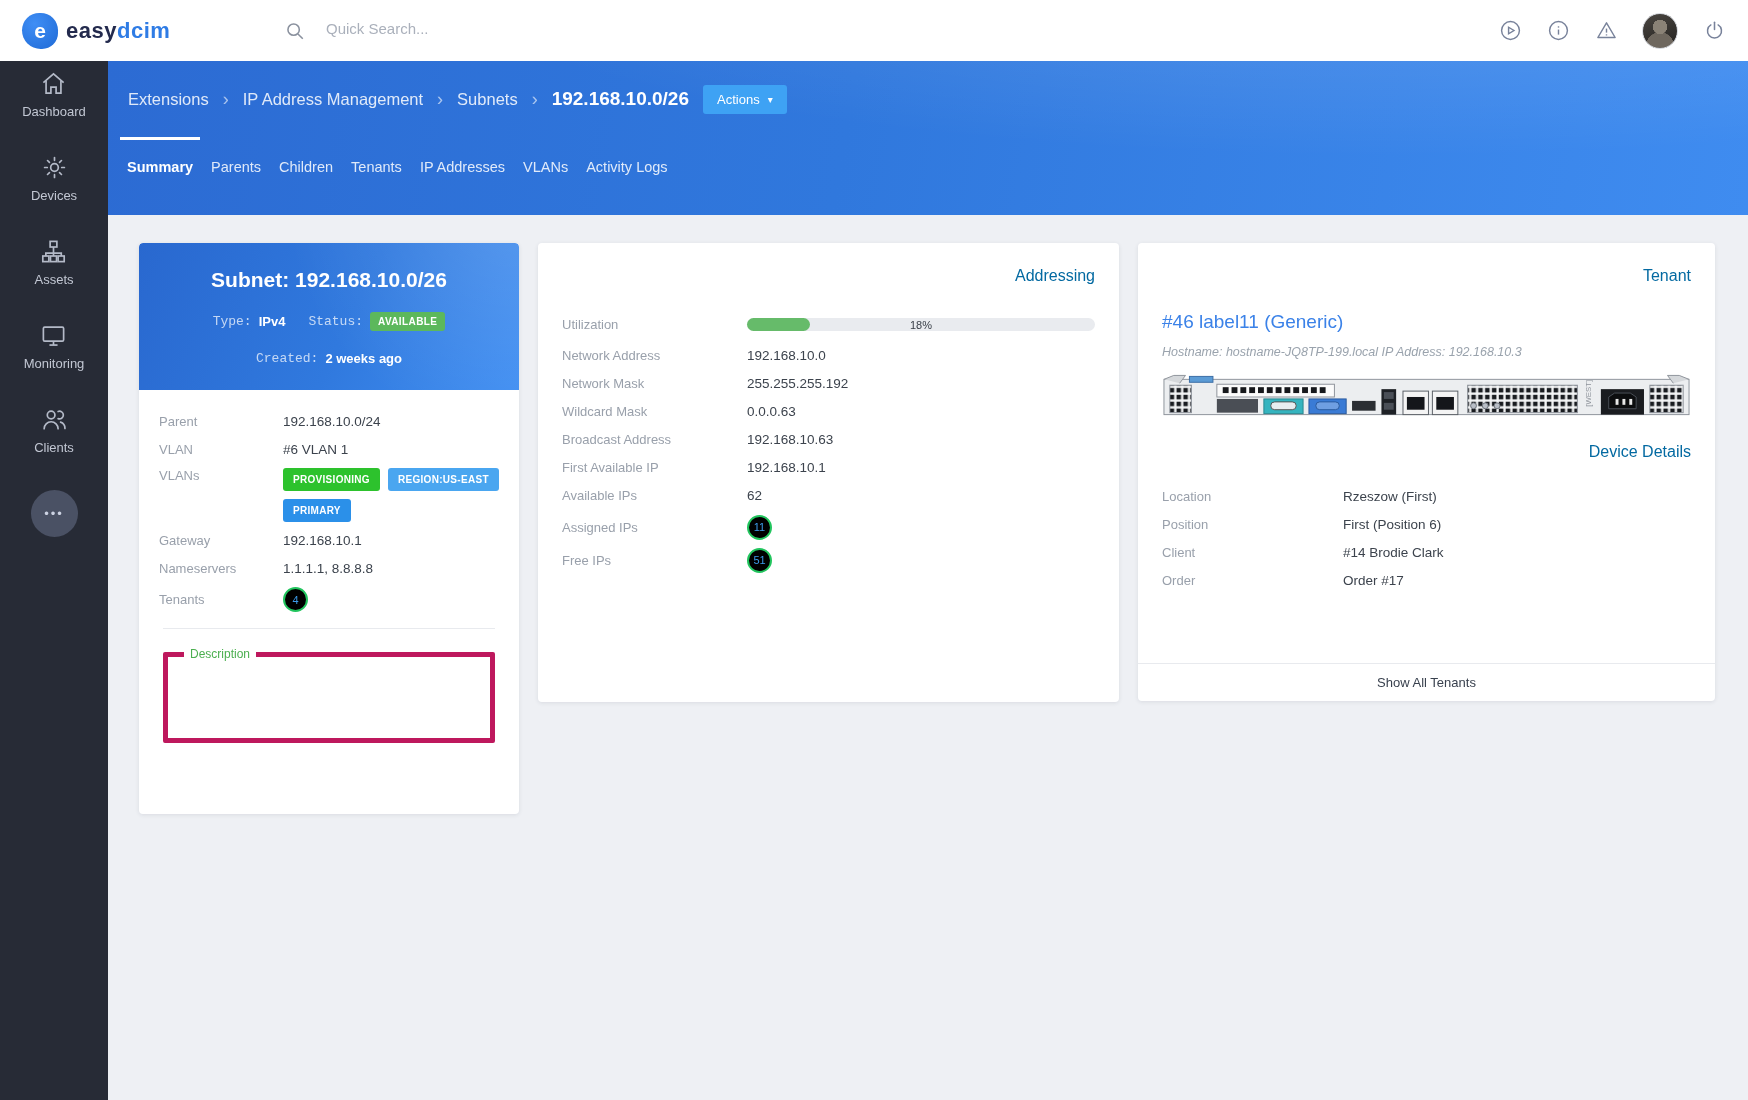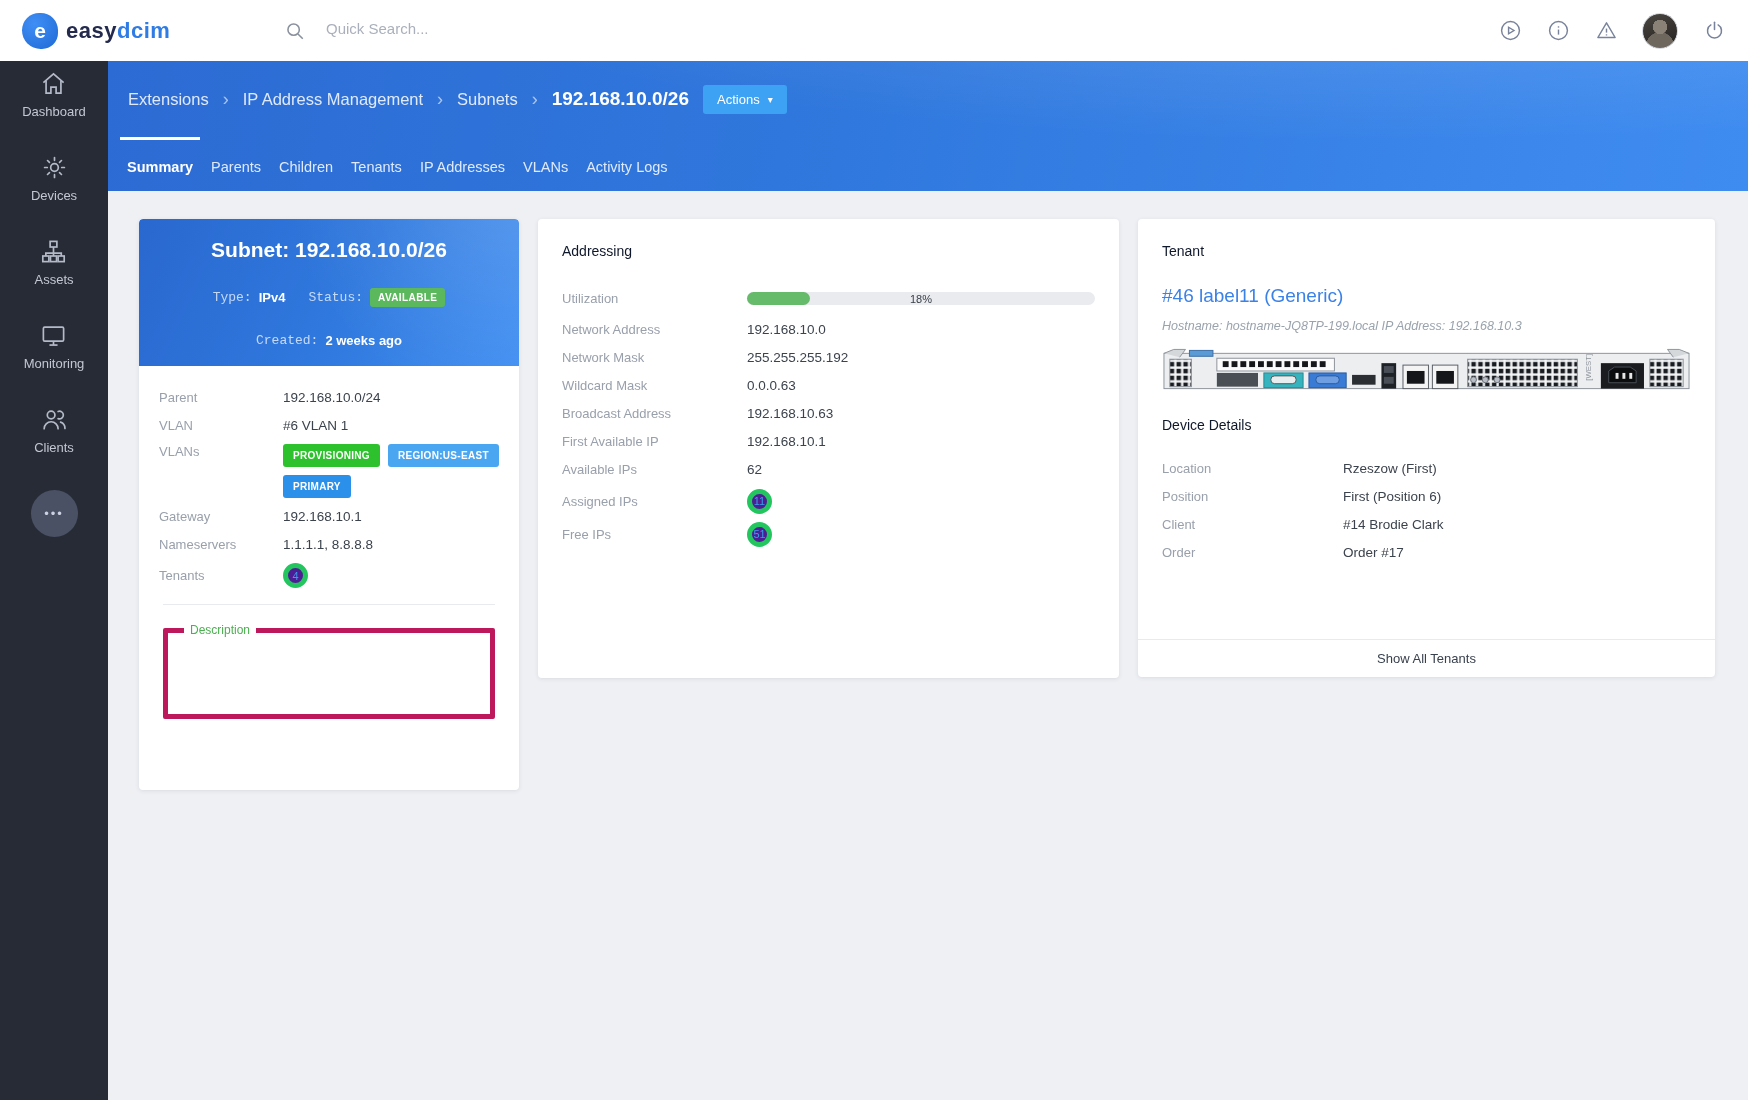--- a/index.html
+++ b/index.html
@@ -33,7 +33,7 @@
   .main { flex:1; display:flex; flex-direction:column; }
 
   
-  .bluehead { height:130px; background:radial-gradient(ellipse at 78% -70%, rgba(255,255,255,.16), rgba(255,255,255,0) 55%), linear-gradient(100deg,#2c6bd3 0%,#3078dd 45%,#3f8cf0 100%); color:#fff; }
+  .bluehead { height:154px; background:radial-gradient(ellipse at 78% -70%, rgba(255,255,255,.16), rgba(255,255,255,0) 55%), linear-gradient(100deg,#2c6bd3 0%,#3078dd 45%,#3f8cf0 100%); color:#fff; }
   .crumb-row { height:76px; display:flex; align-items:center; padding-left:20px; }
   .crumb { font-size:16.5px; color:rgba(255,255,255,.85); text-decoration:none; cursor:pointer; }
   .crumb-sep { margin:0 14px; color:rgba(255,255,255,.6); font-size:18px; }

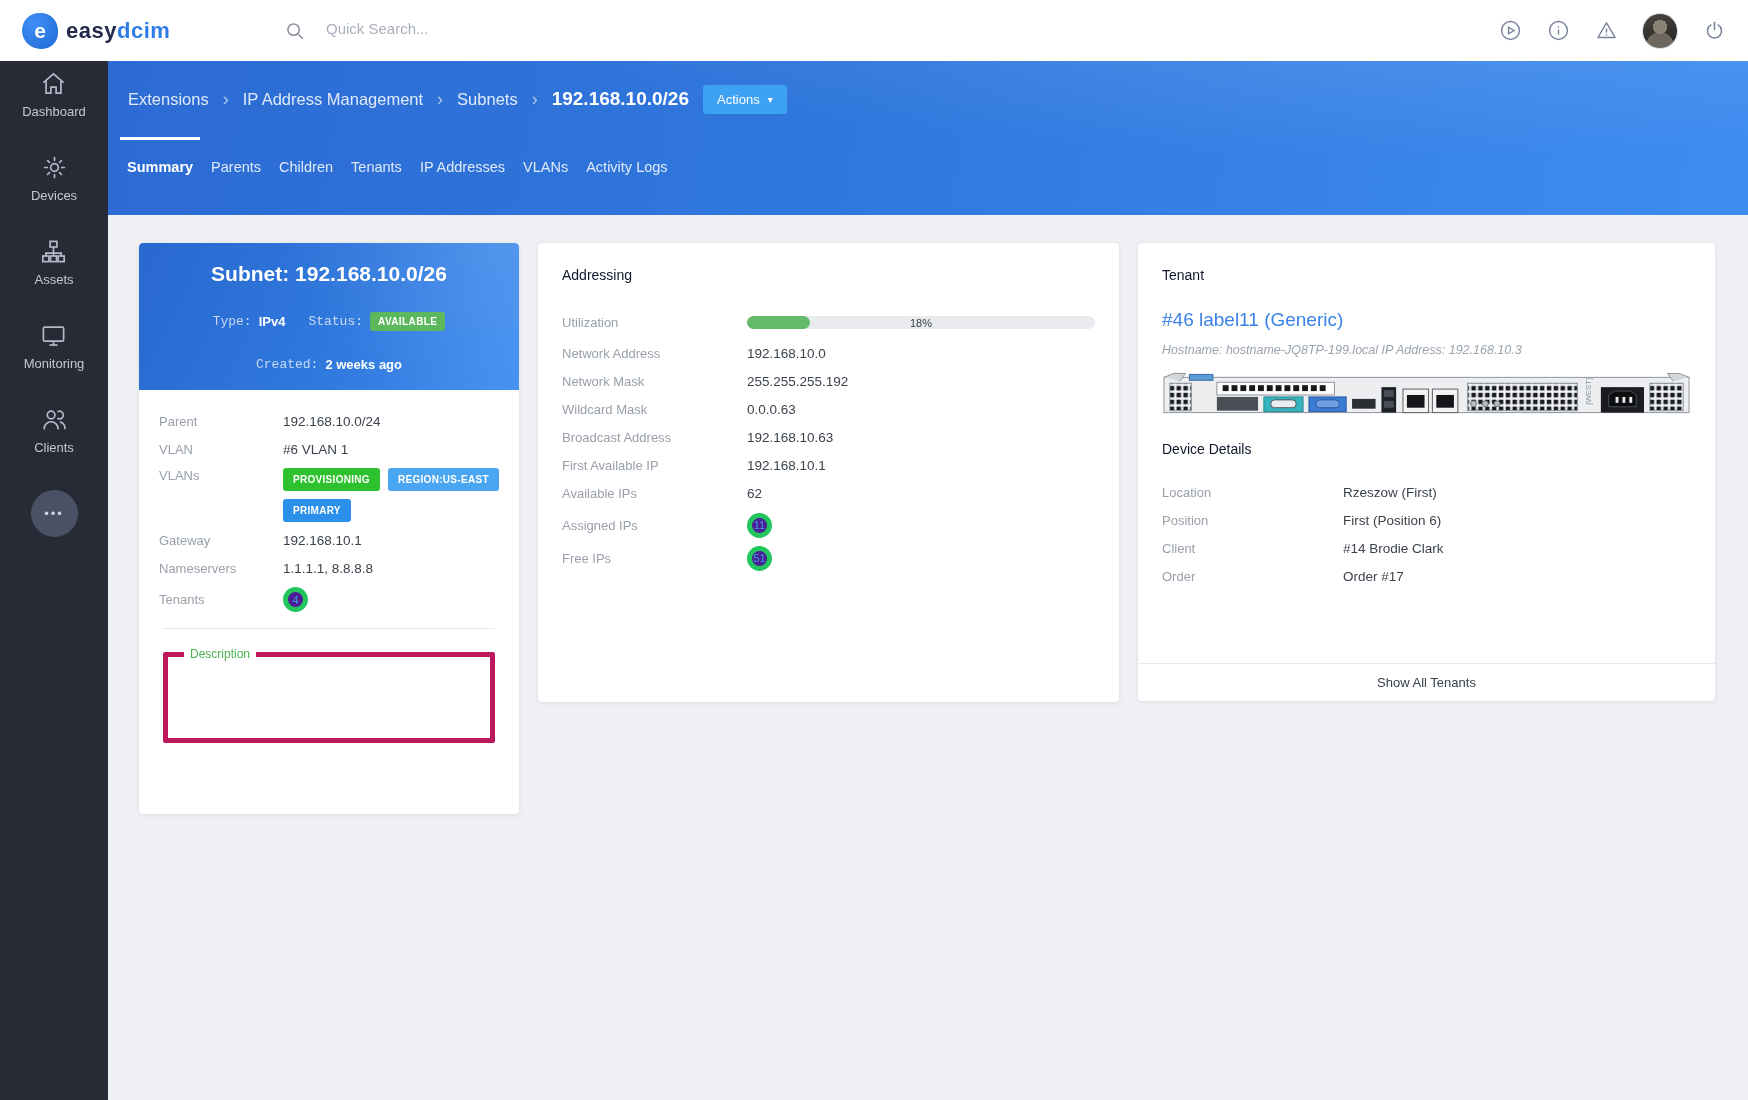--- a/index.html
+++ b/index.html
@@ -56,7 +56,7 @@
 
   
   .subnet-card { width:380px; height:571px; overflow:hidden; }
-  .hero { height:147px; border-radius:4px 4px 0 0; background:radial-gradient(circle at 100% -30%, rgba(255,255,255,.15), rgba(255,255,255,0) 55%), linear-gradient(115deg,#2968cf,#3079de 55%,#418ff2); color:#fff; display:flex; flex-direction:column; align-items:center; justify-content:center; gap:26px; }
+  .hero { height:147px; border-radius:4px 4px 0 0; background:radial-gradient(circle at 100% -30%, rgba(255,255,255,.15), rgba(255,255,255,0) 55%), linear-gradient(115deg,#2968cf,#3079de 55%,#418ff2); color:#fff; display:flex; flex-direction:column; align-items:center; justify-content:center; gap:20px; }
   .hero-title { font-size:21px; font-weight:bold; }
   .hero-meta, .hero-created { display:flex; align-items:center; gap:7px; font-size:13px; }
   .hm-label { color:rgba(255,255,255,.72);font-family:Liberation Mono, monospace; }

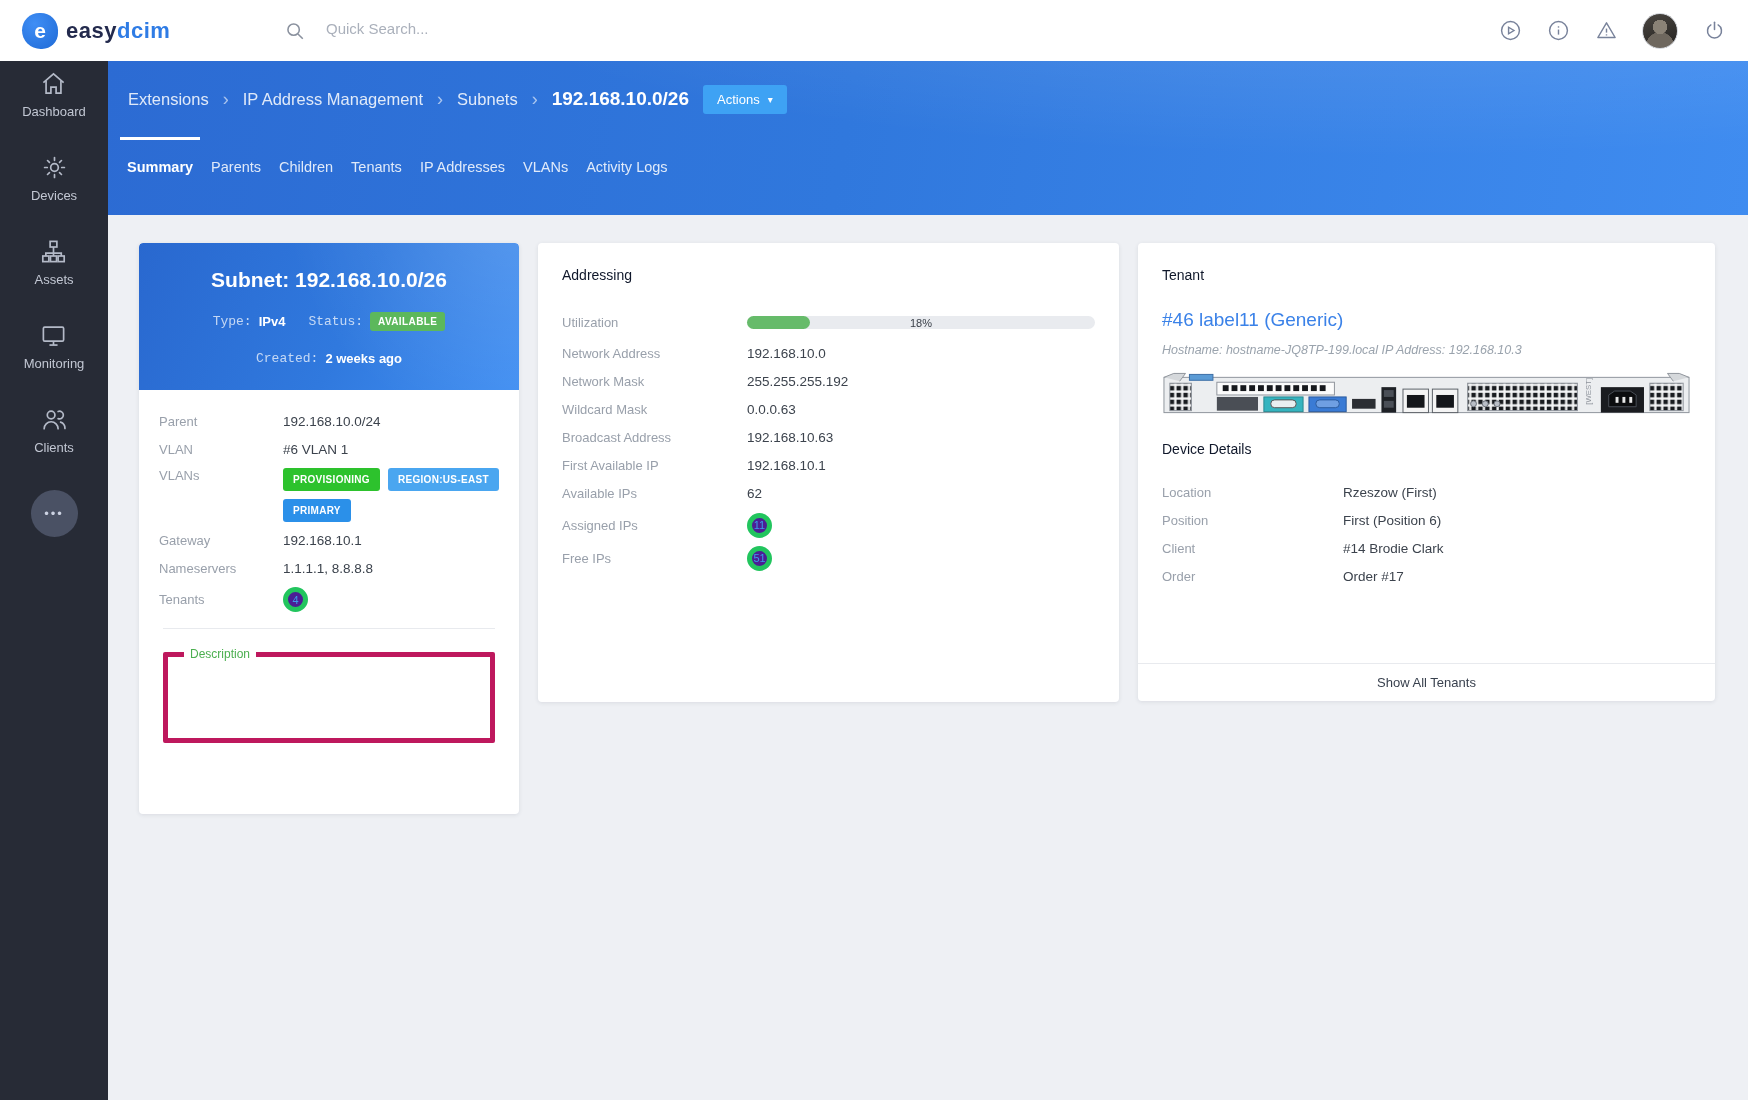--- a/index.html
+++ b/index.html
@@ -48,7 +48,7 @@
   
   .content { flex:1; padding:28px 31px; display:flex; gap:19px; align-items:flex-start; }
   .card { background:#fff; border-radius:4px; box-shadow:0 1px 4px rgba(40,50,70,.10); }
-  .card-title { font-size:14px; color:#0f172a; }
+  .card-title { font-size:16px; color:#0369a1;text-align:right; }
 
   .row { display:flex; align-items:center; min-height:19px; margin-bottom:9px; }
   .row-label { font-size:13px; color:#99a0ab; flex-shrink:0; }

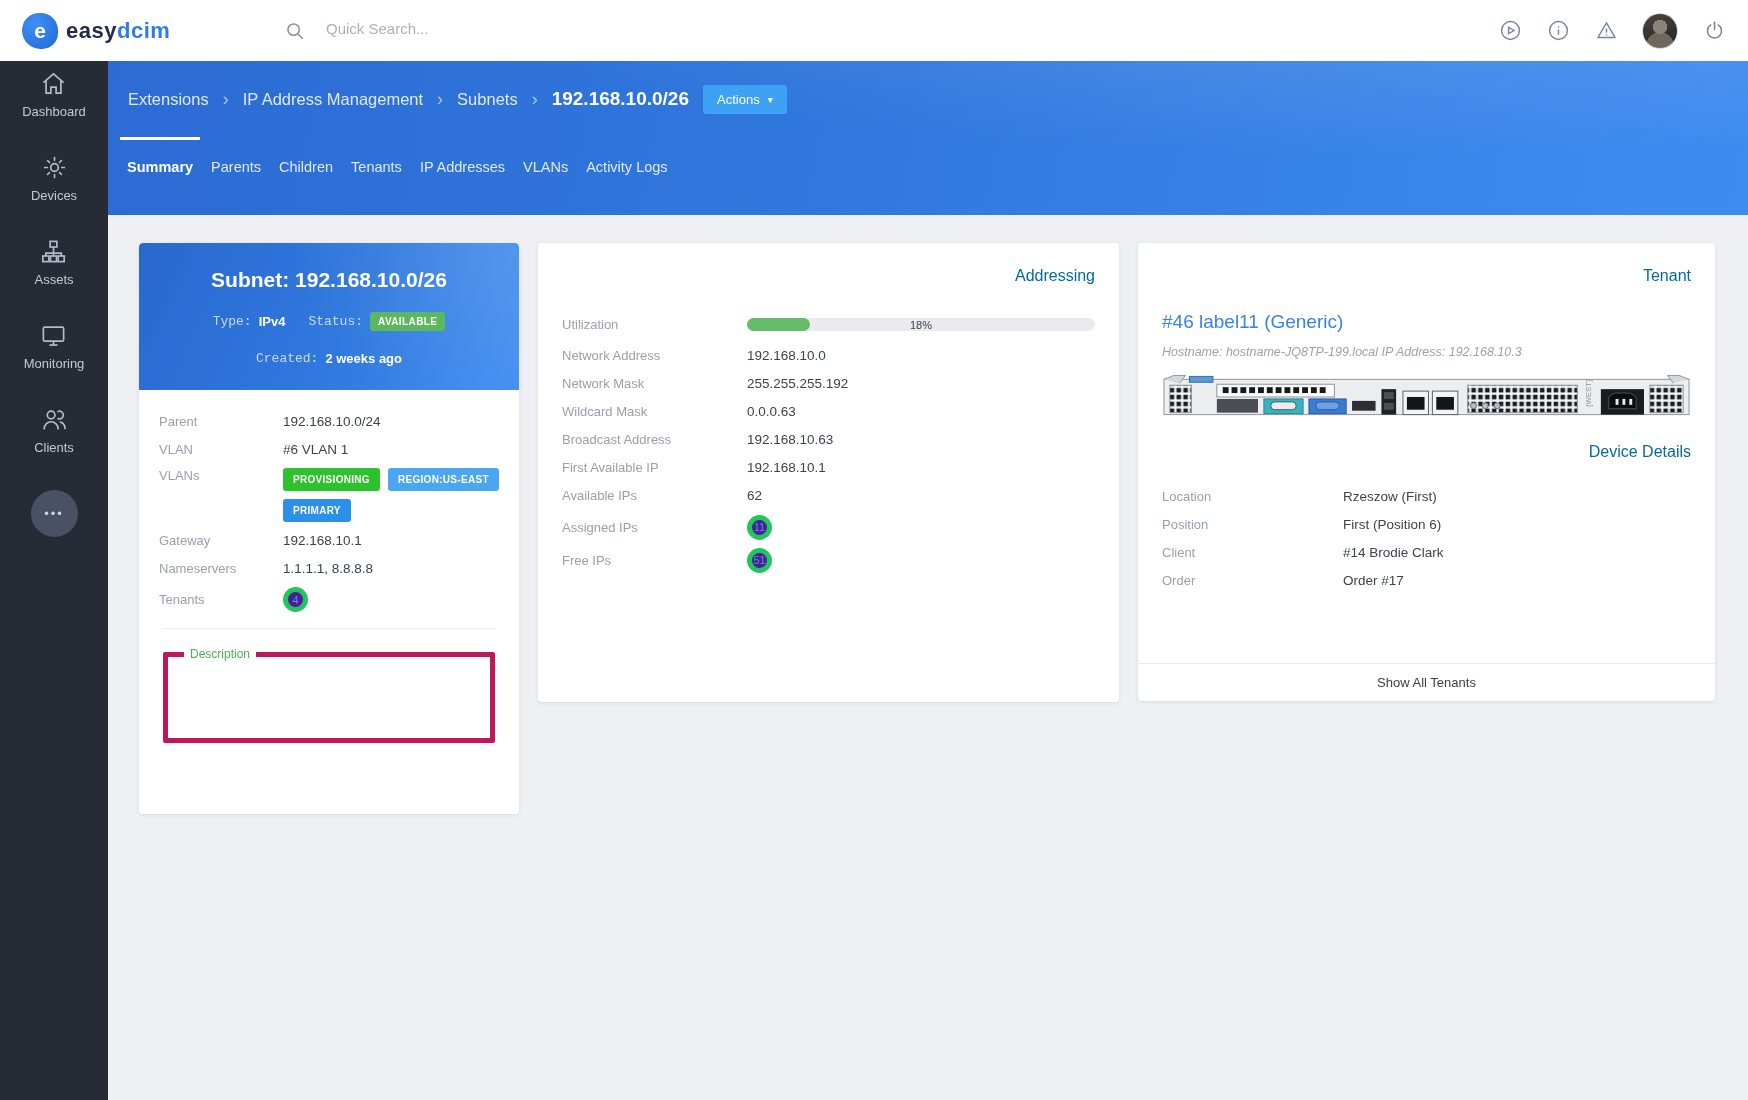--- a/index.html
+++ b/index.html
@@ -71,7 +71,7 @@
   .tag-green { background:#2dc22d; }
   .tag-blue { background:#4aa6f0; }
   .tag-blue2 { background:#2b90e9; }
-  .count-badge { width:25px; height:25px; border-radius:50%; background:#4c1d95; border:5px solid #22c55e; color:#3d9be9; font-size:11px; display:flex; align-items:center; justify-content:center; }
+  .count-badge { width:25px; height:25px; border-radius:50%; background:#000000; border:2px solid #22c55e; color:#3d9be9; font-size:11px; display:flex; align-items:center; justify-content:center; }
   .divider { border-top:1px solid #e8eaee; margin:16px 4px 18px; }
   .desc-box { border:5px solid #be185d; border-radius:2px; height:96px; margin:0 4px; padding:4px 8px; }
   .desc-box legend { color:#4caf50; font-size:12px; padding:0 6px; margin-left:8px; }

